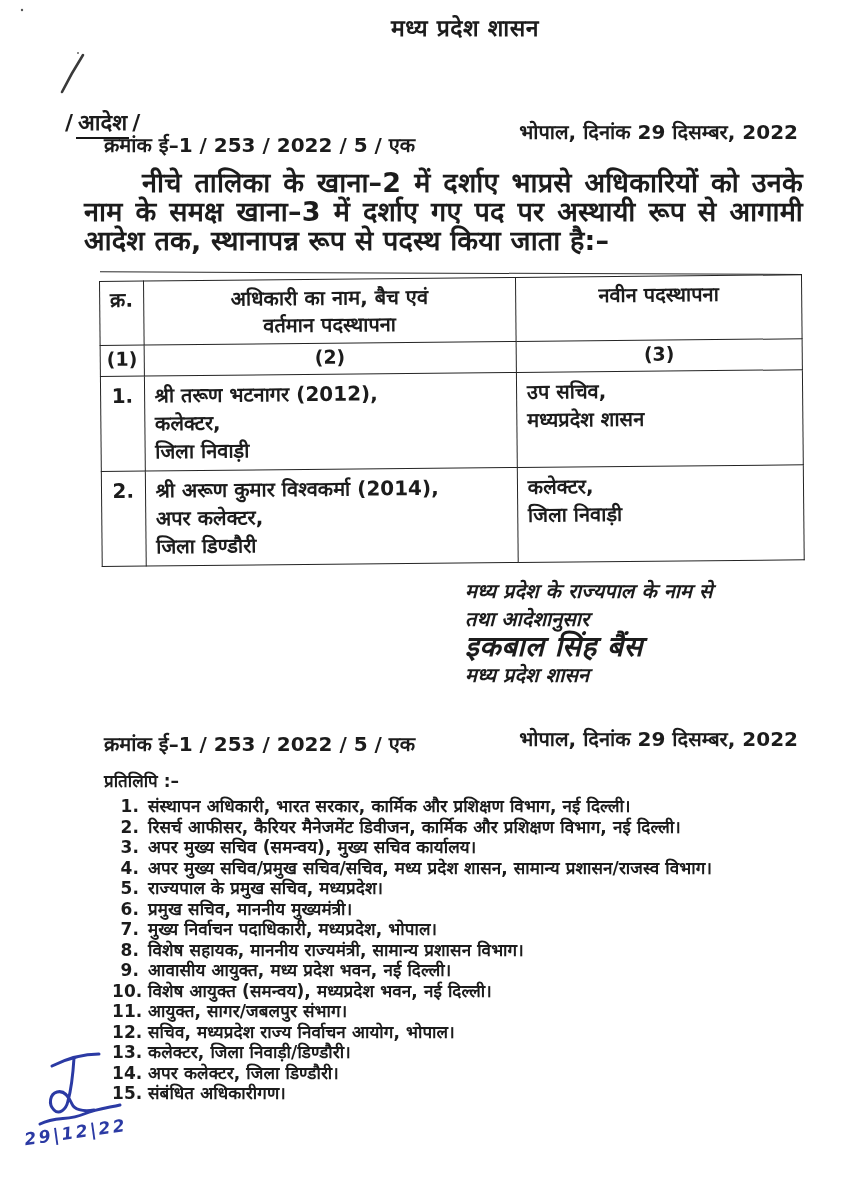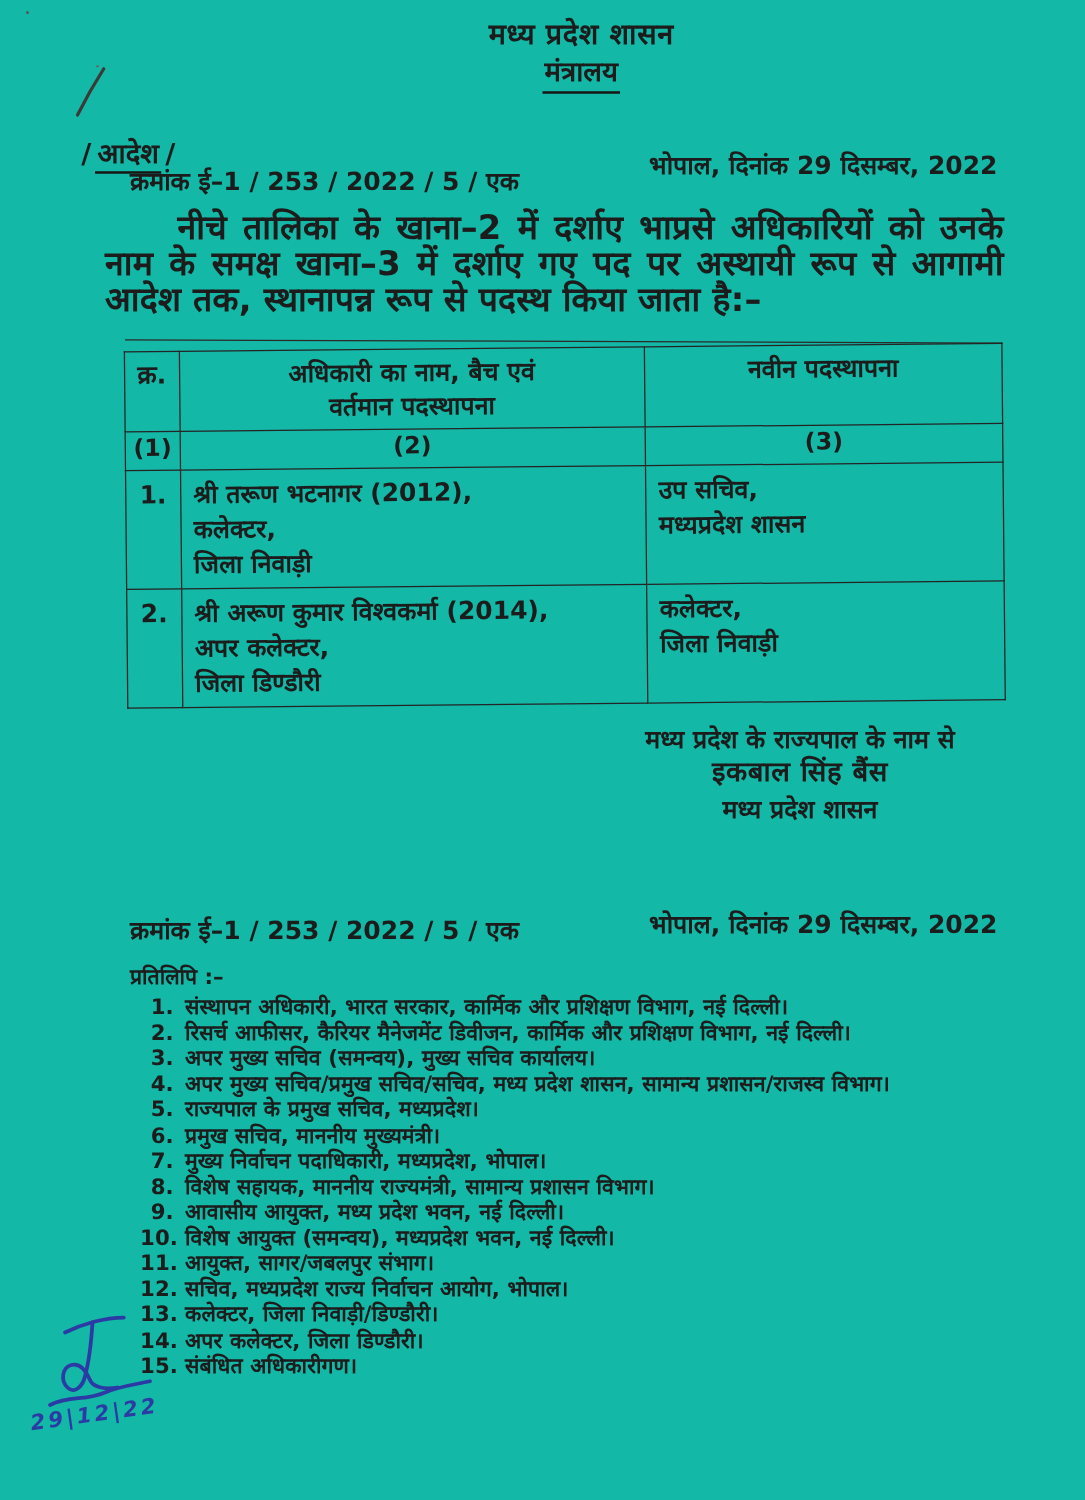--- a/index.html
+++ b/index.html
@@ -194,7 +194,7 @@
 </head>
 <body>
 
-<div class="page" style="color: rgb(28, 28, 28); background: #14b8a6;">
+<div class="page" style="color: rgb(28, 28, 28); background: #ffffff;">
 
   <div class="doc-header">
     <div class="h-line1">मध्य प्रदेश शासन</div>

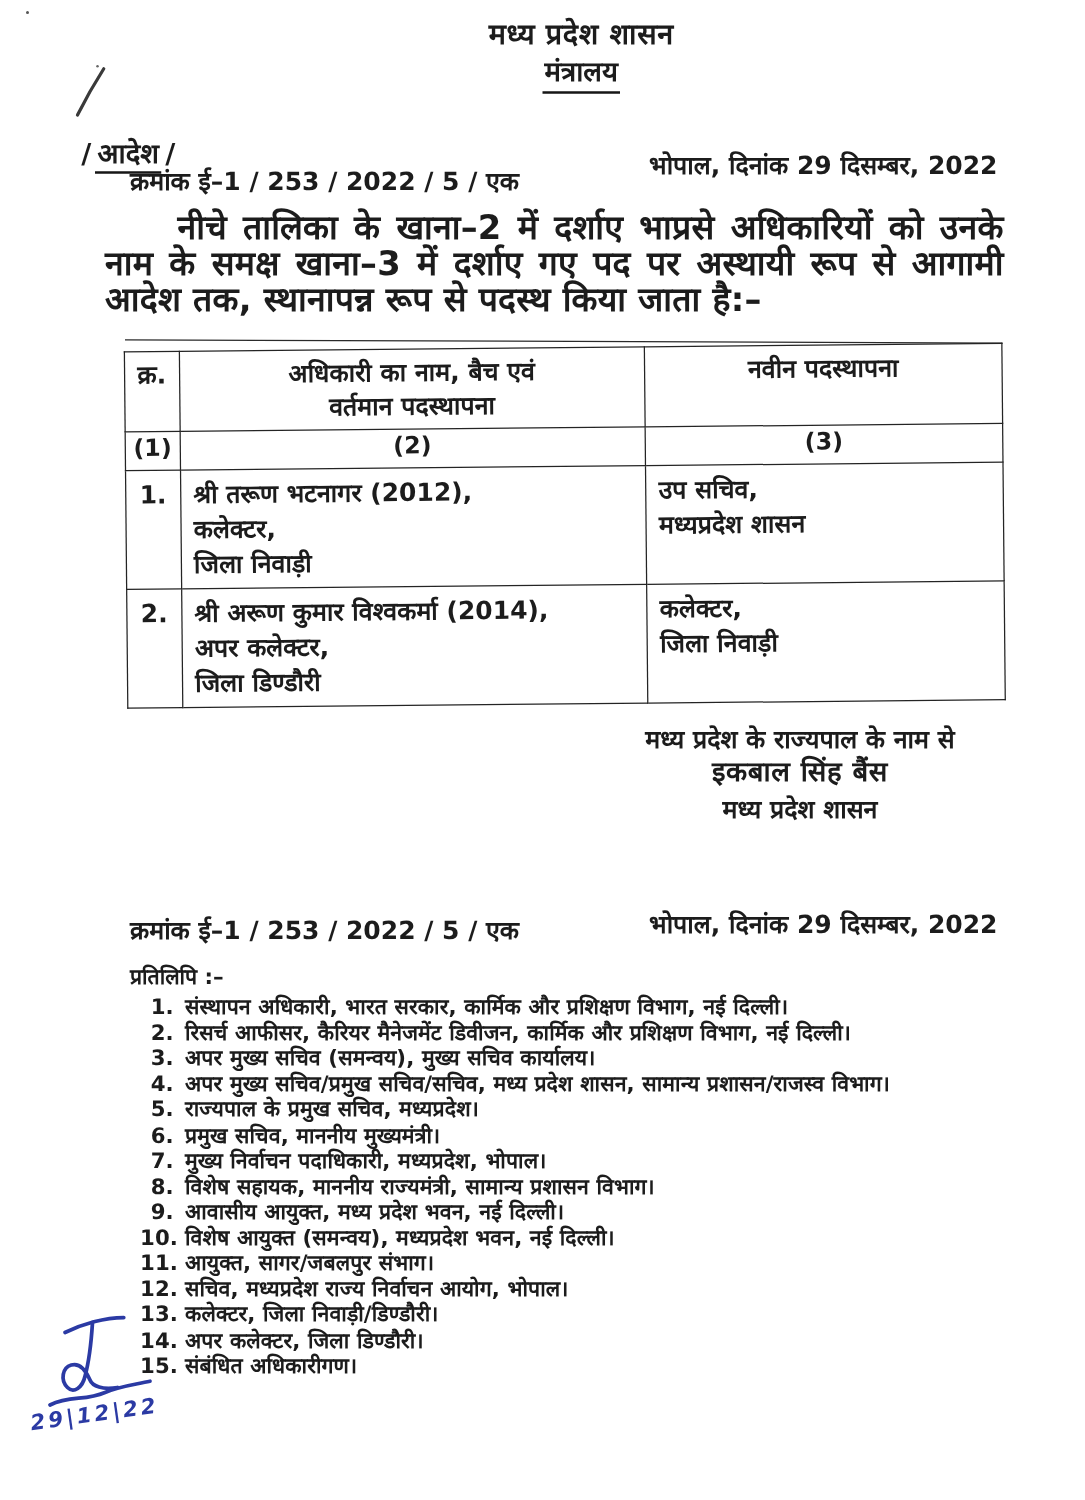--- a/index.html
+++ b/index.html
@@ -198,9 +198,6 @@
 
   <div class="doc-header">
     <div class="h-line1">मध्य प्रदेश शासन</div>
-    <div>
-      <span class="h-line3">मंत्रालय</span>
-    </div>
   </div>
   <div class="order-line">
     <span class="slash">/</span><span class="order-word">आदेश</span><span class="slash">/</span>

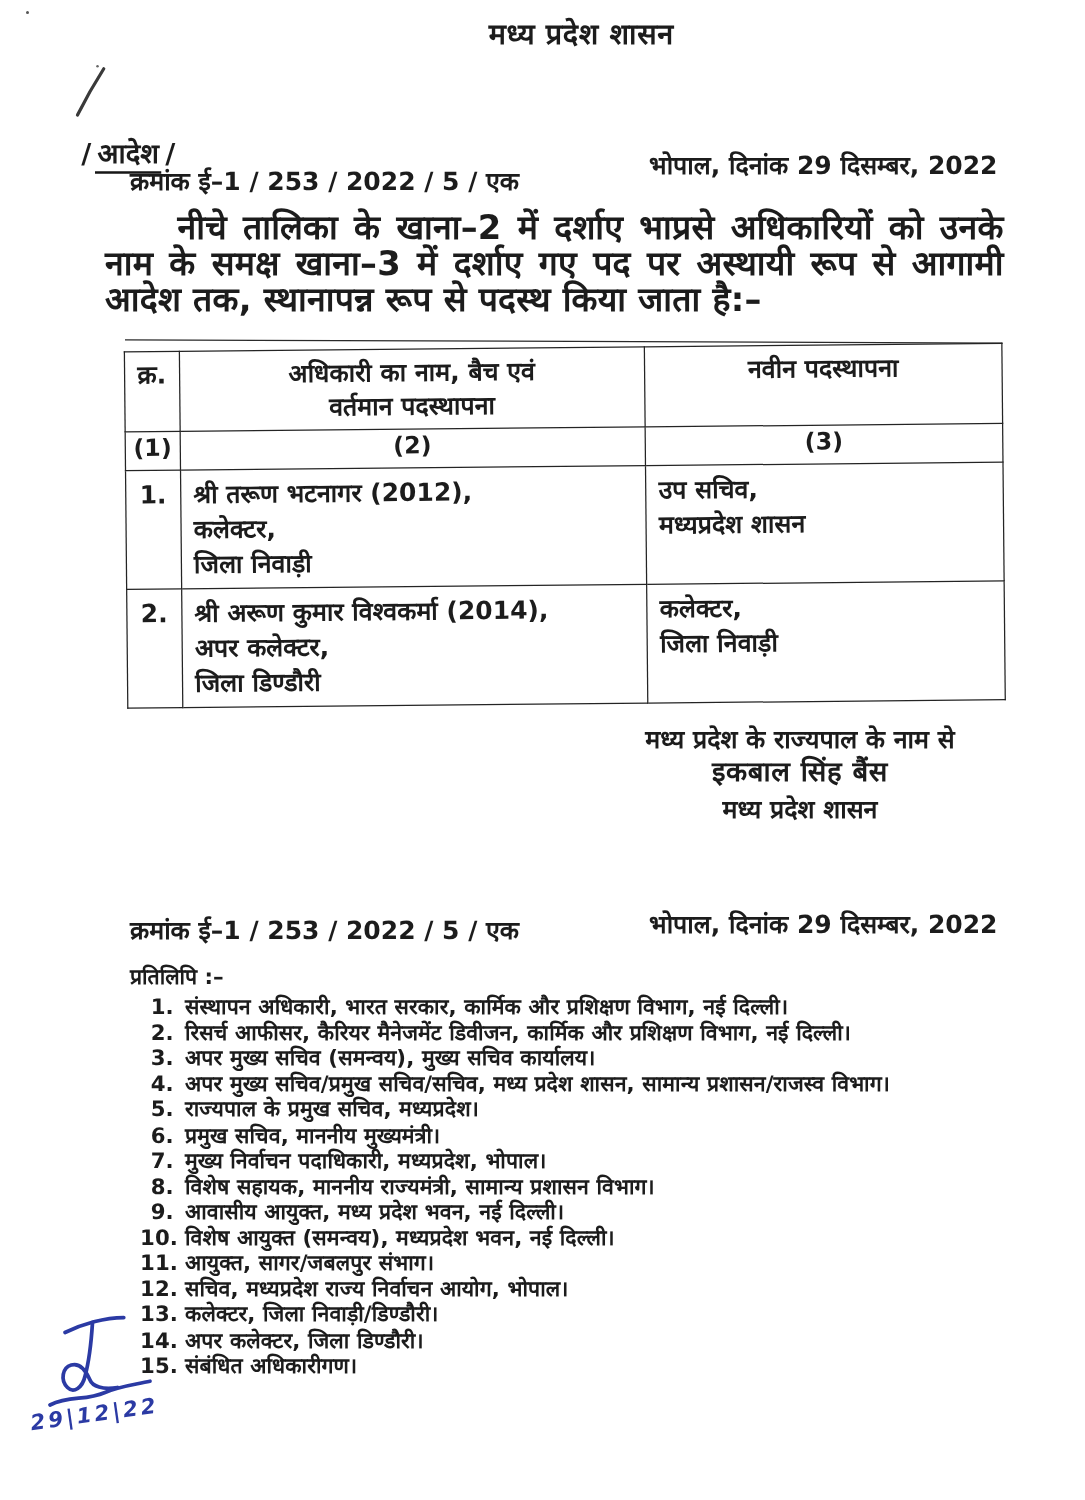--- a/index.html
+++ b/index.html
@@ -137,10 +137,10 @@
     position: absolute;
     top: 577px; left: 465px;
     width: 350px;
-    text-align: center;
     font-size: 20px;
     font-weight: 600;
     line-height: 28px;
+    font-style: italic;
   }
   .sig-block .sig-name {
     font-size: 22px;

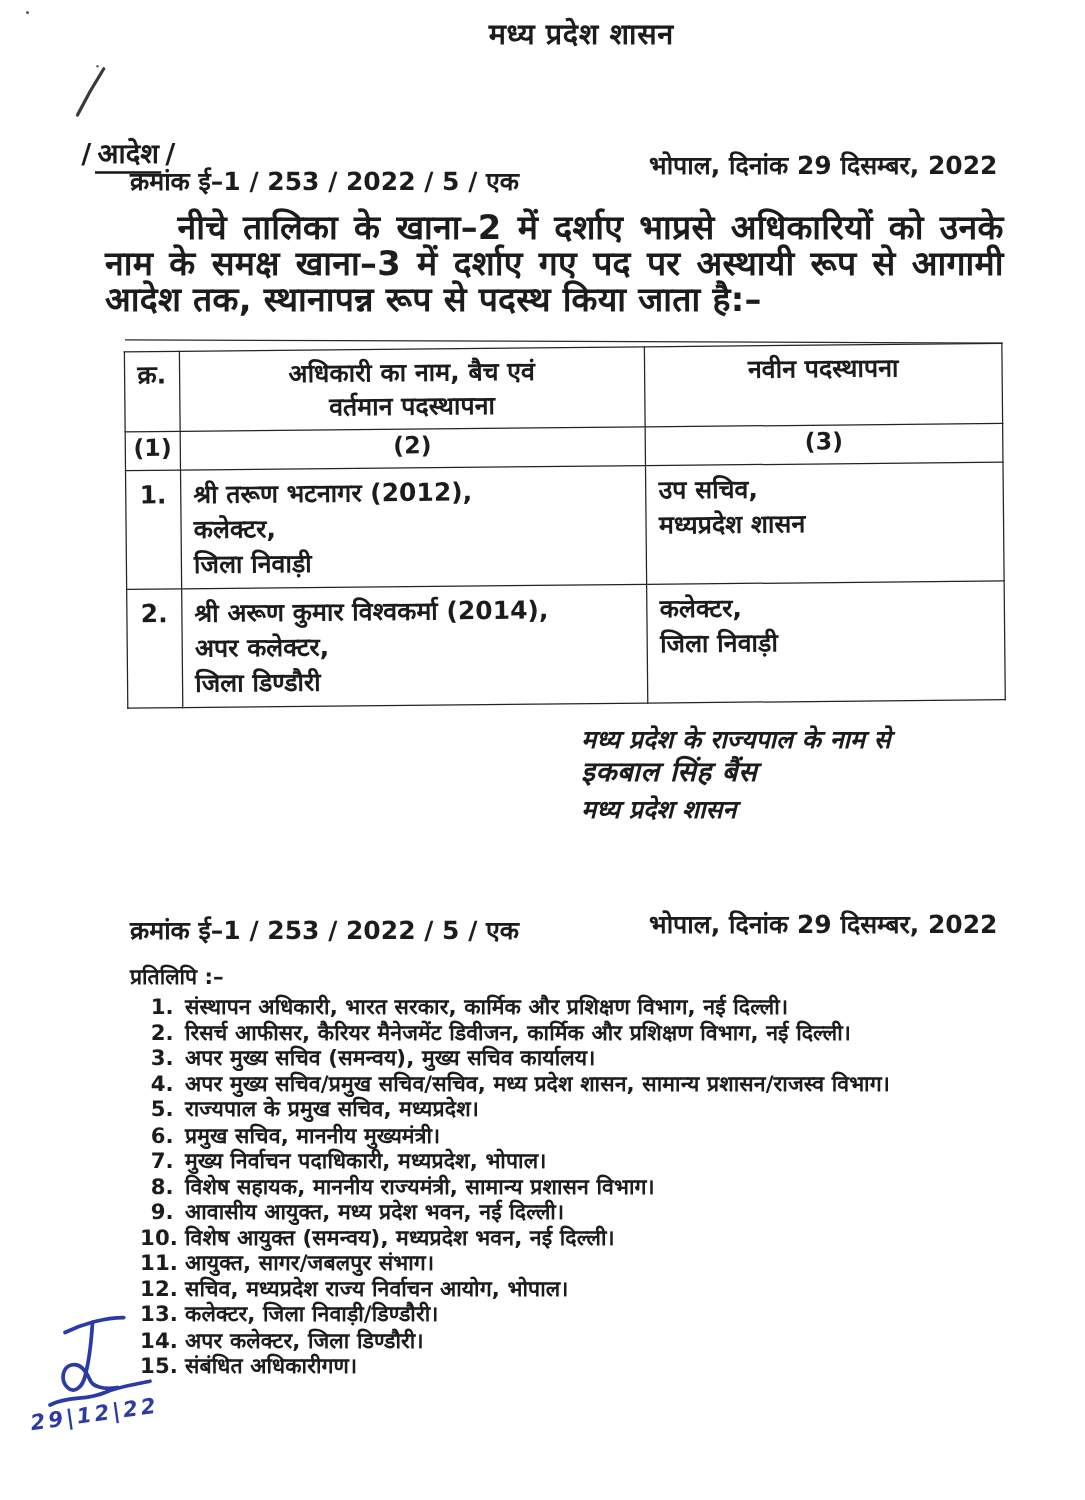--- a/index.html
+++ b/index.html
@@ -256,6 +256,7 @@
 
   <div class="sig-block">
     <div>मध्य प्रदेश के राज्यपाल के नाम से</div>
+    <div>तथा आदेशानुसार</div>
     <div class="sig-name">इकबाल सिंह बैंस</div>
     <div>मध्य प्रदेश शासन</div>
   </div>

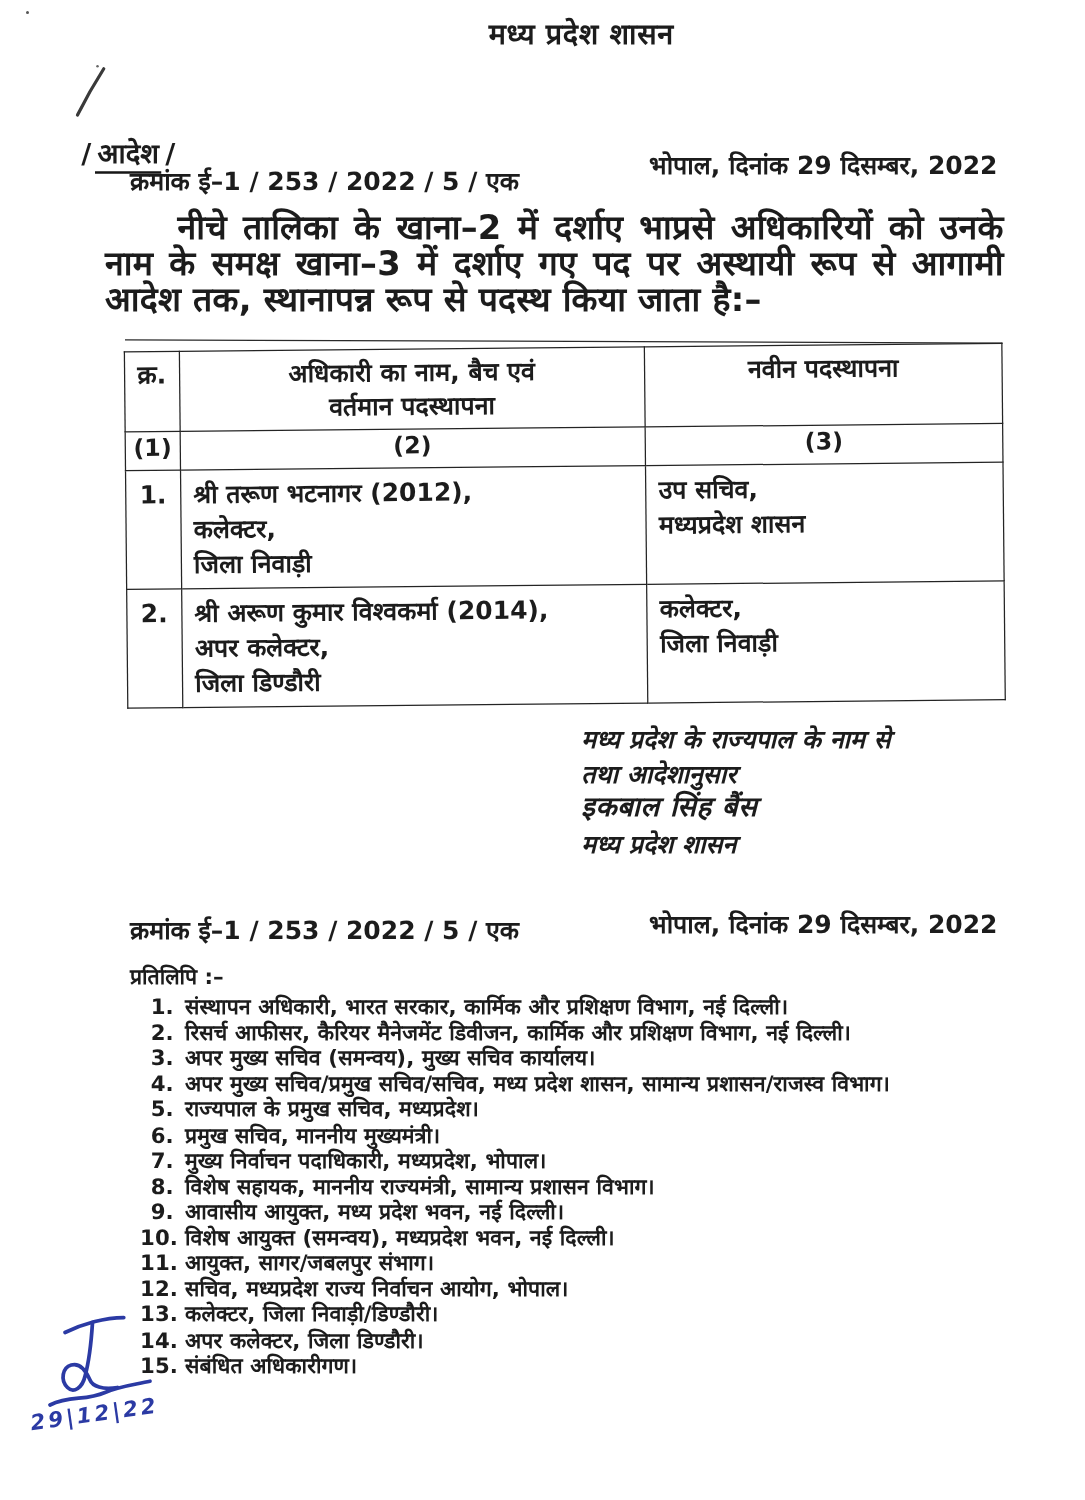--- a/index.html
+++ b/index.html
@@ -143,7 +143,7 @@
     font-style: italic;
   }
   .sig-block .sig-name {
-    font-size: 22px;
+    font-size: 28px;
     font-weight: 700;
     letter-spacing: 0.5px;
   }

